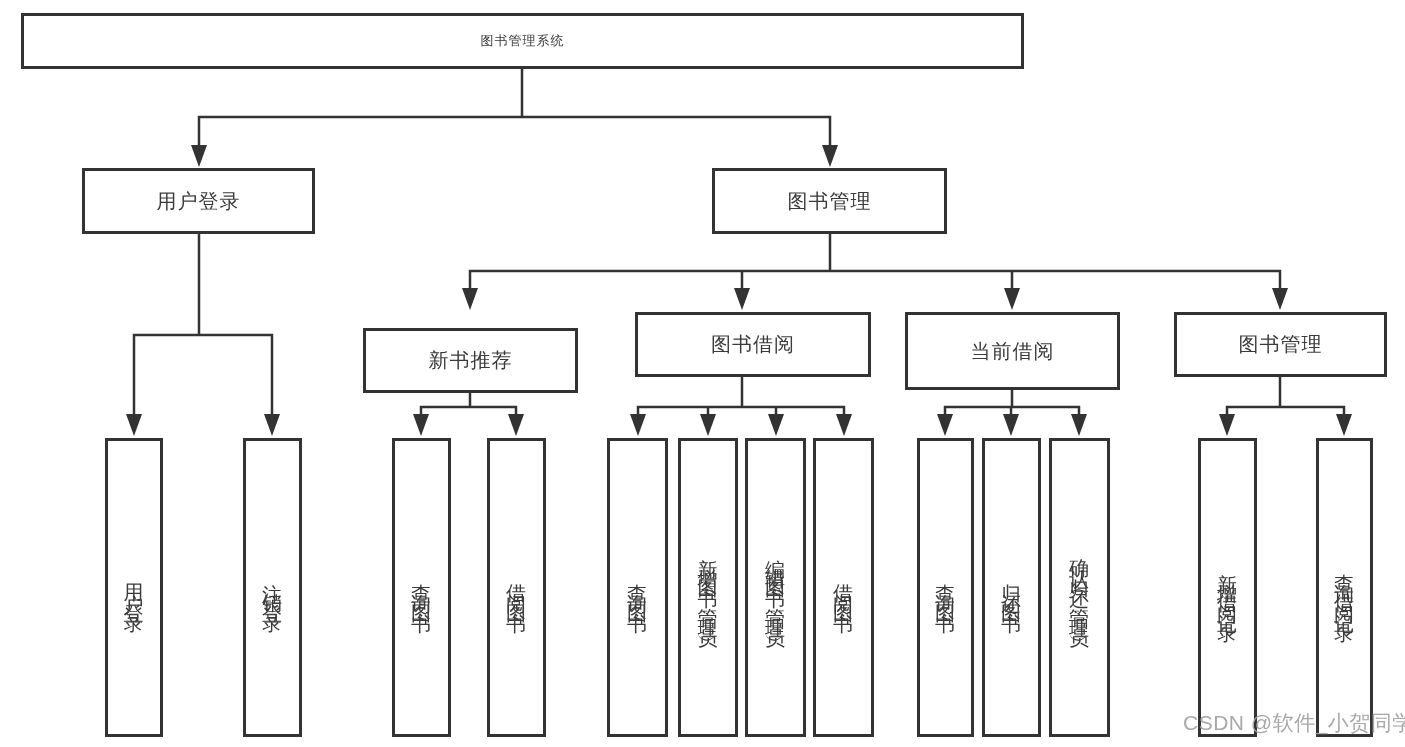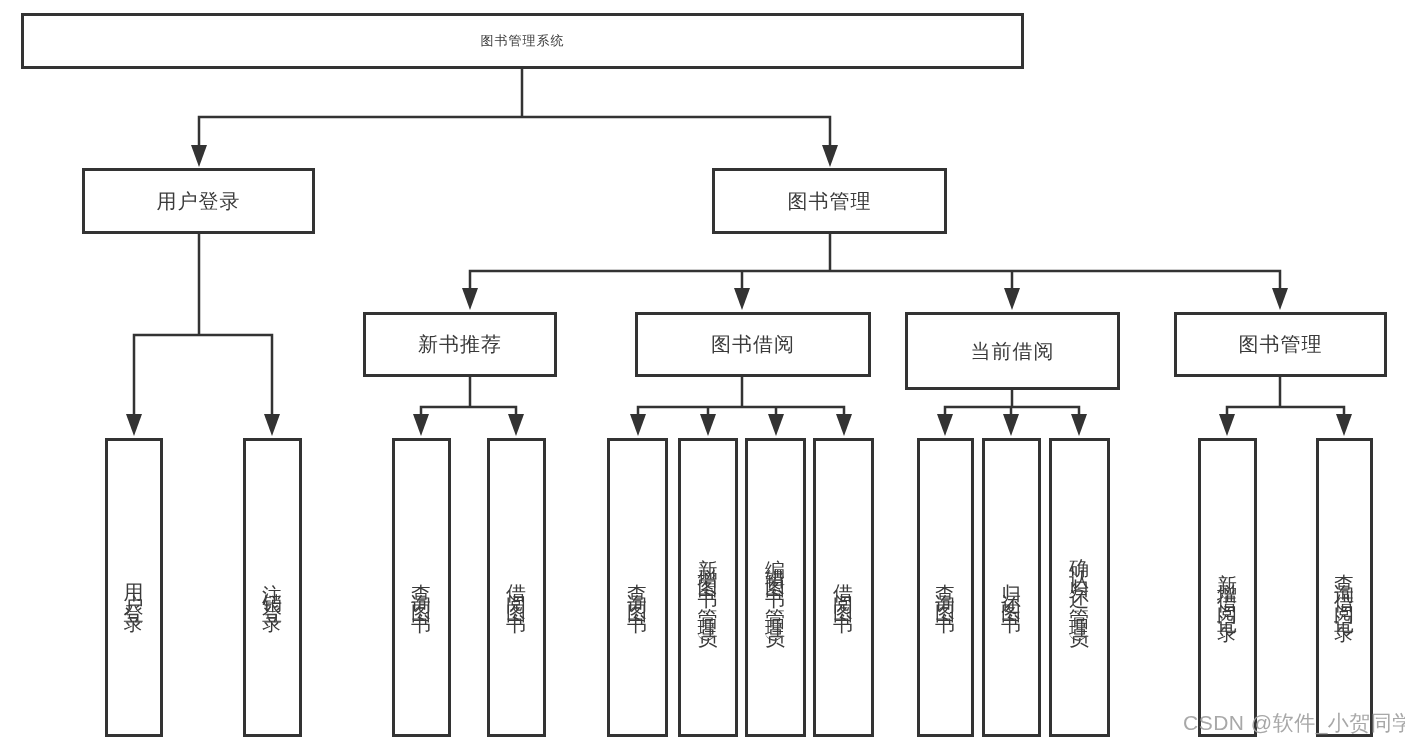--- a/index.html
+++ b/index.html
@@ -95,7 +95,7 @@
     <span class="lbl">图书管理</span>
   </div>
 
-  <div class="box" style="left:363px;top:312px;width:194px;height:65px;">
+  <div class="box" style="left:363px;top:328px;width:215px;height:65px;">
     <span class="lbl">新书推荐</span>
   </div>
   <div class="box" style="left:635px;top:312px;width:236px;height:65px;">

